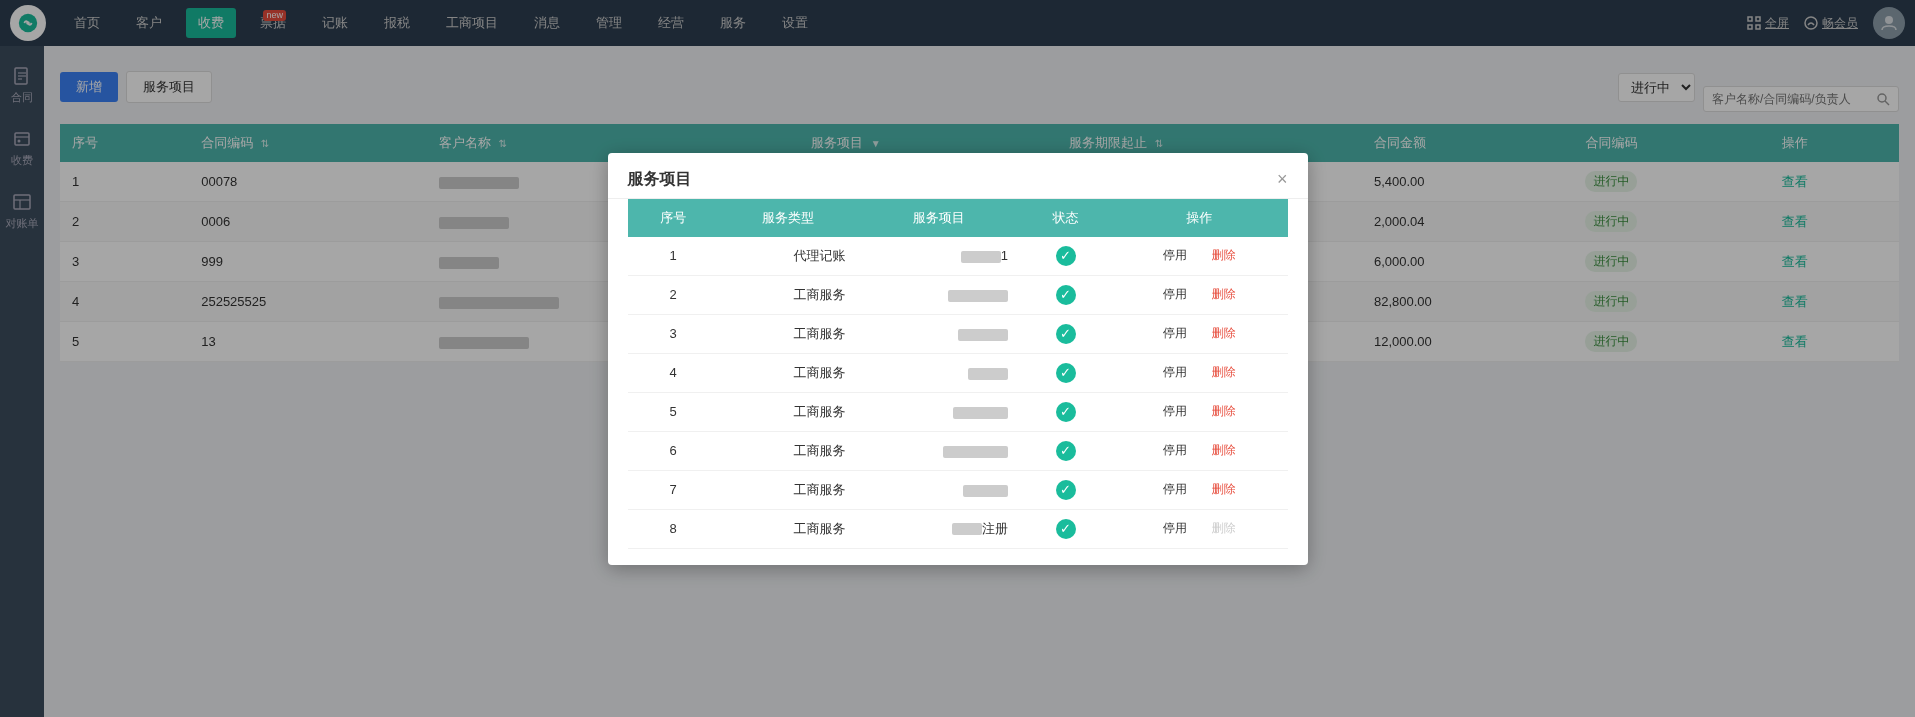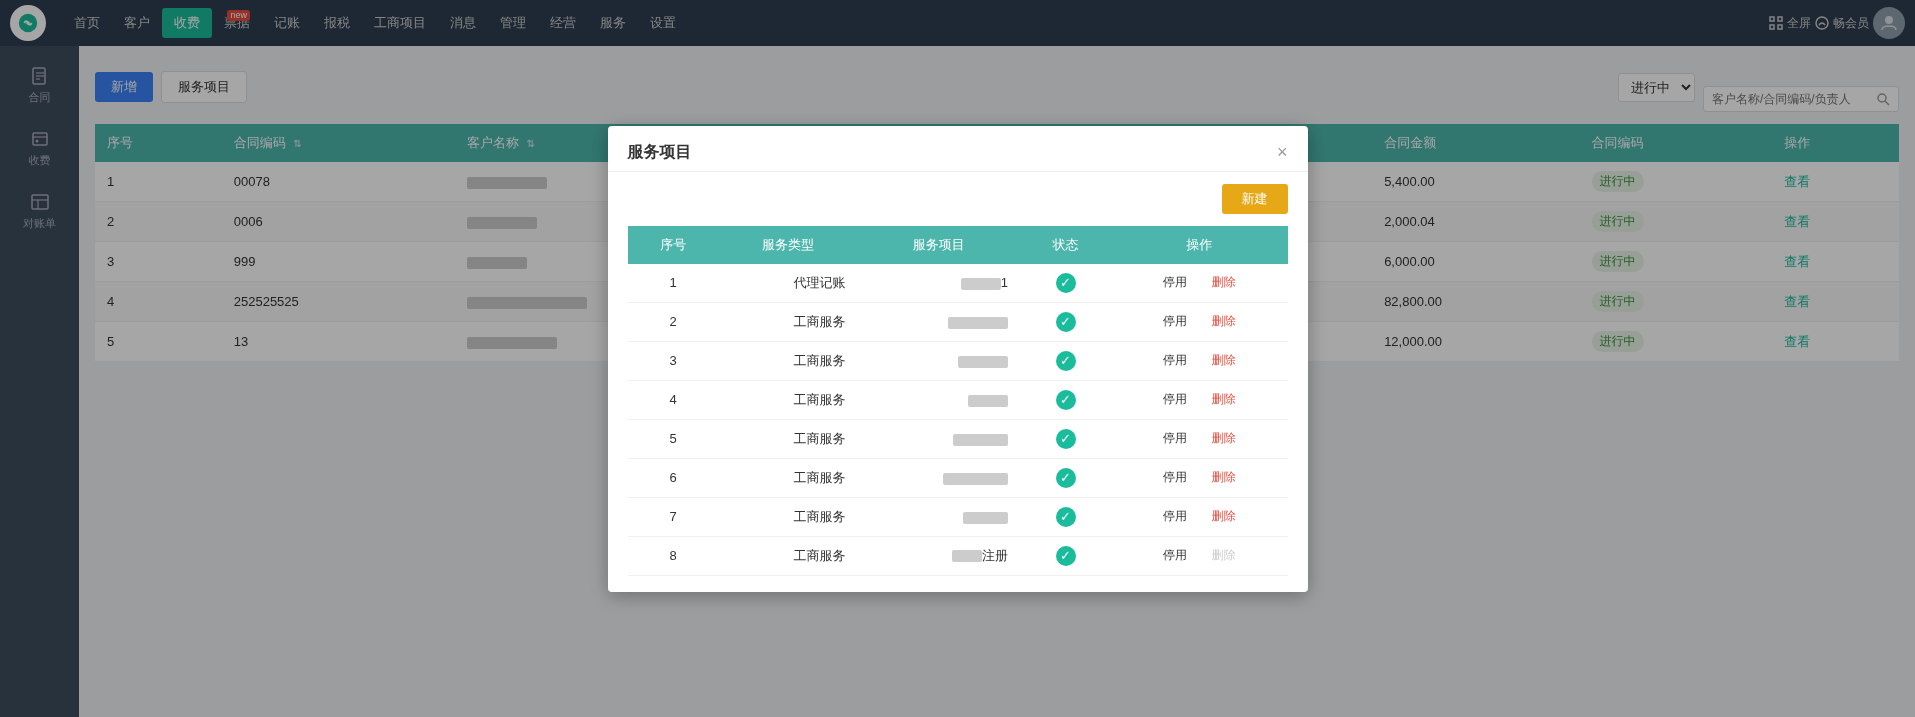--- a/index.html
+++ b/index.html
@@ -17,7 +17,7 @@
       margin-right: 16px; flex-shrink: 0;
     }
     .top-nav-logo svg { width: 22px; height: 22px; }
-    .nav-items { display: flex; align-items: flex-start; gap: 0; flex: 1; }
+    .nav-items { display: flex; align-items: flex-start; gap: 12px; flex: 1; }
     .nav-item {
       padding: 6px 12px; cursor: pointer; border-radius: 3px;
       color: #ccc; font-size: 13px; position: relative;

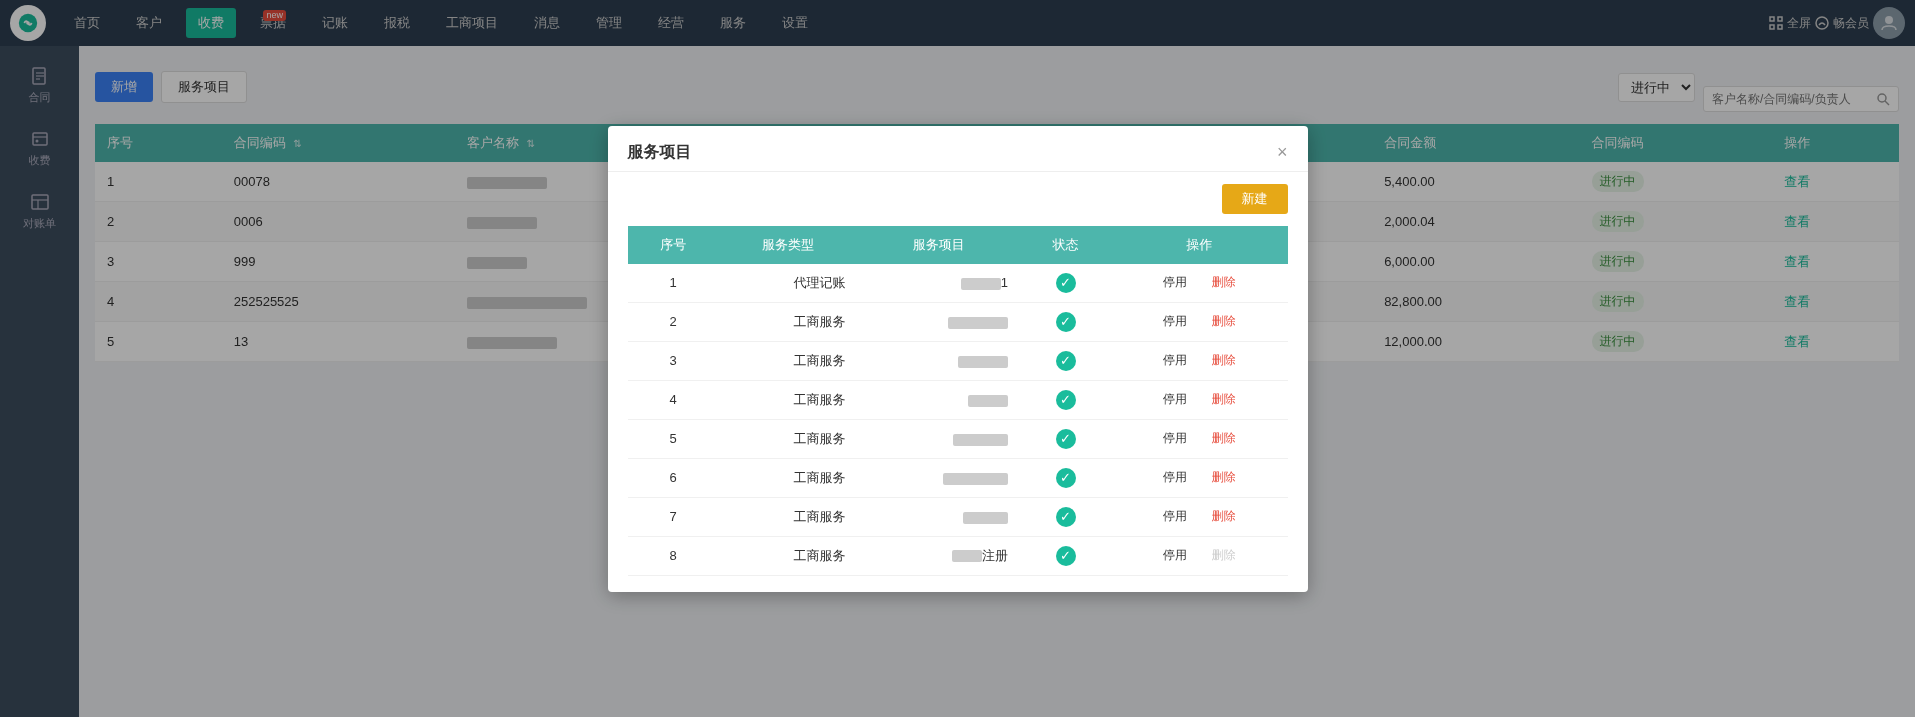--- a/index.html
+++ b/index.html
@@ -29,7 +29,7 @@
       padding: 1px 3px; border-radius: 3px; line-height: 1;
     }
     .top-nav-right {
-      display: flex; align-items: center; gap: 4px; margin-left: auto;
+      display: flex; align-items: center; gap: 15px; margin-left: auto; text-decoration: underline;
     }
     .top-nav-right .icon-btn {
       color: #ccc; cursor: pointer; font-size: 12px;

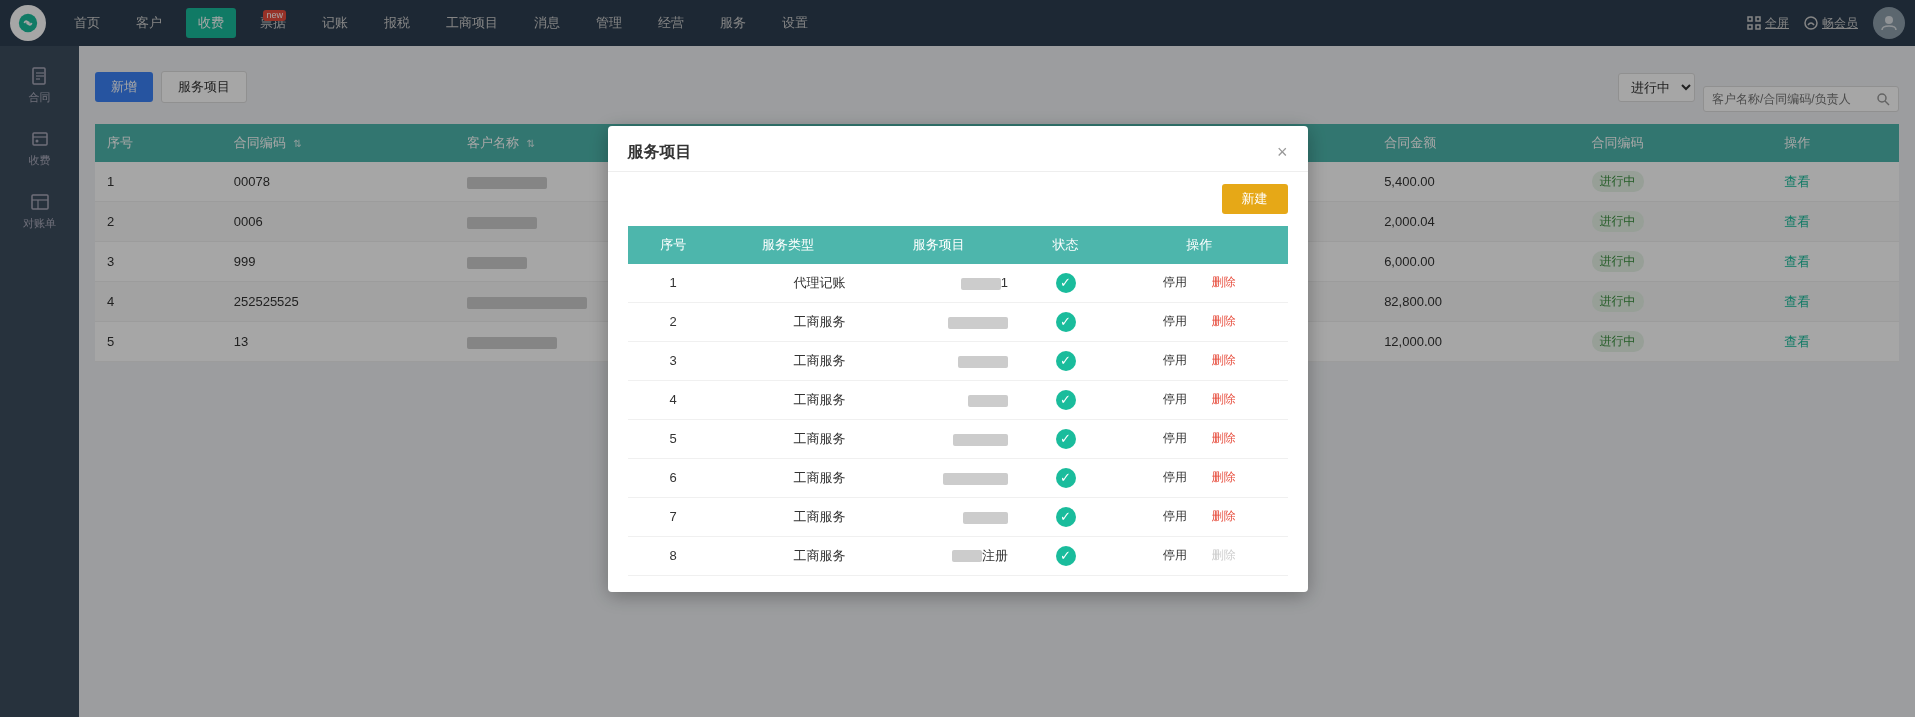--- a/index.html
+++ b/index.html
@@ -46,7 +46,7 @@
 
     
     .sidebar {
-      width: 79px; background: #3d4e5e; display: flex; flex-direction: column;
+      width: 44px; background: #3d4e5e; display: flex; flex-direction: column;
       align-items: center; padding-top: 10px; gap: 4px;
     }
     .sidebar-item {

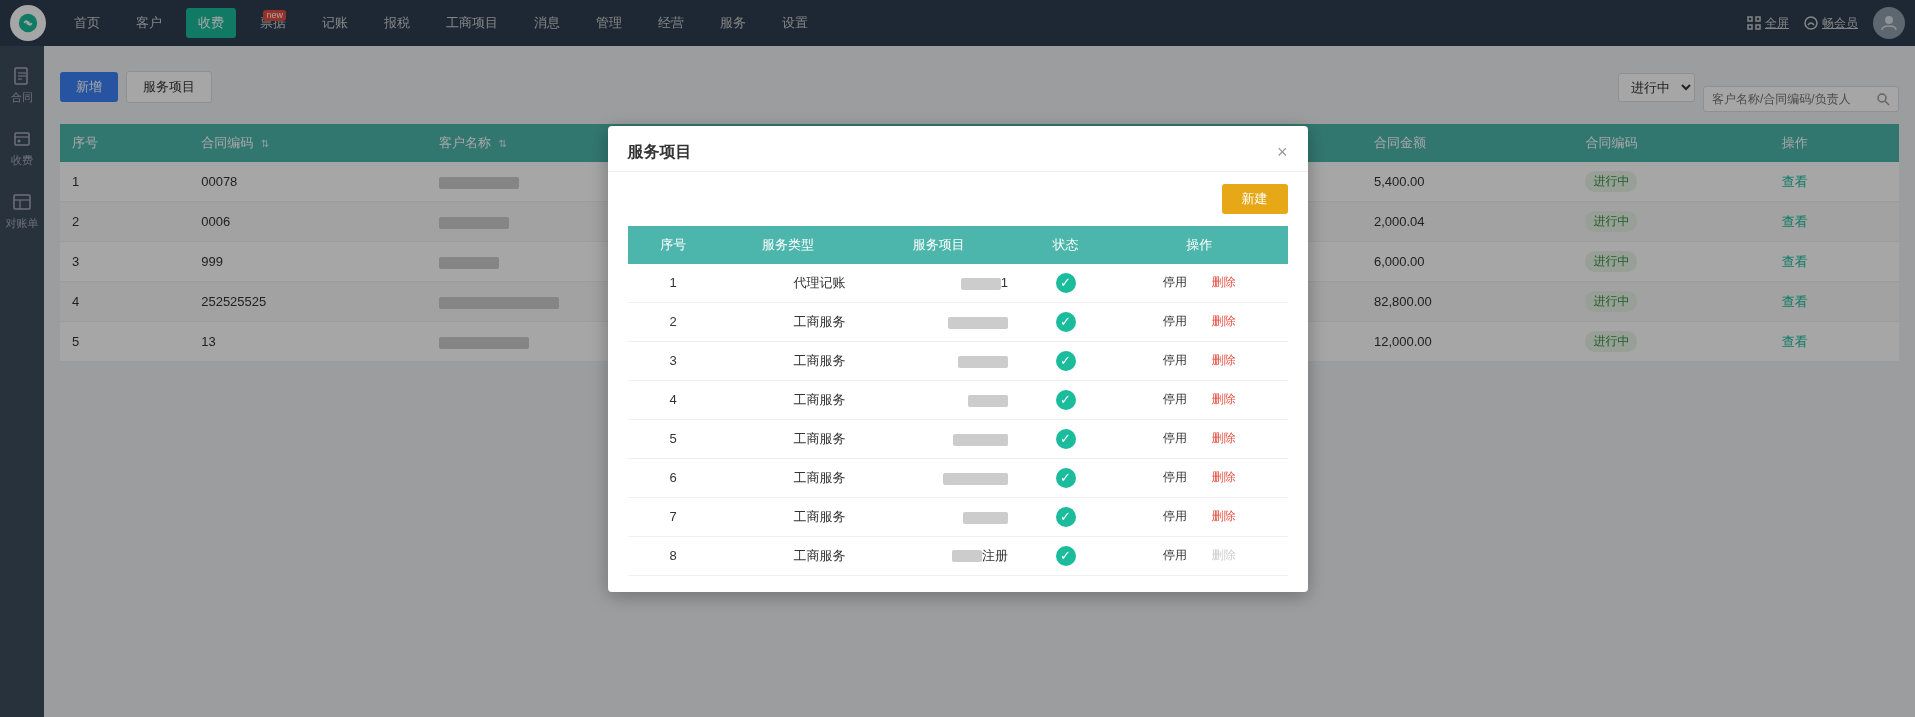--- a/index.html
+++ b/index.html
@@ -343,9 +343,6 @@
     <span class="modal-title">服务项目</span>
     <span class="modal-close">×</span>
   </div>
-  <div class="modal-toolbar">
-    <button class="btn-new-modal">新建</button>
-  </div>
   <div class="modal-body">
     <div class="modal-table-wrapper" style="position:relative">
       <table class="modal-table">

